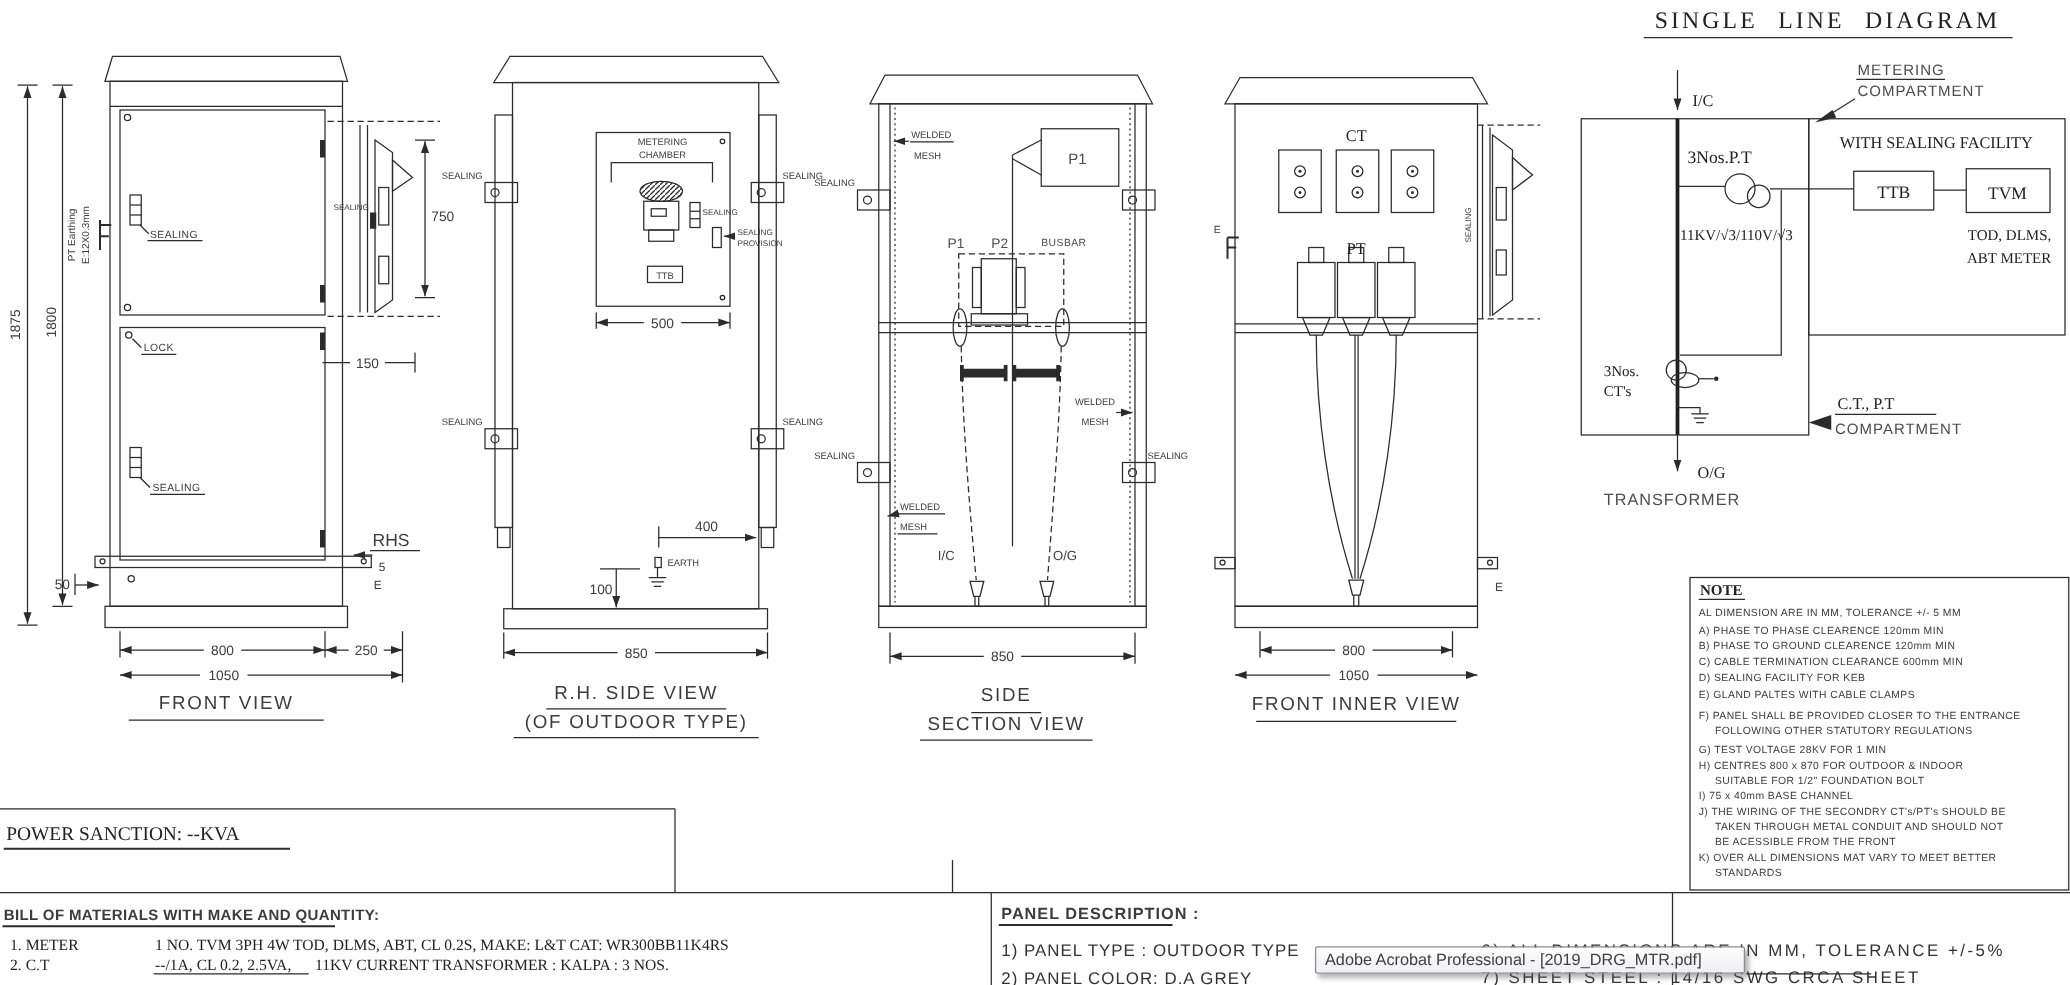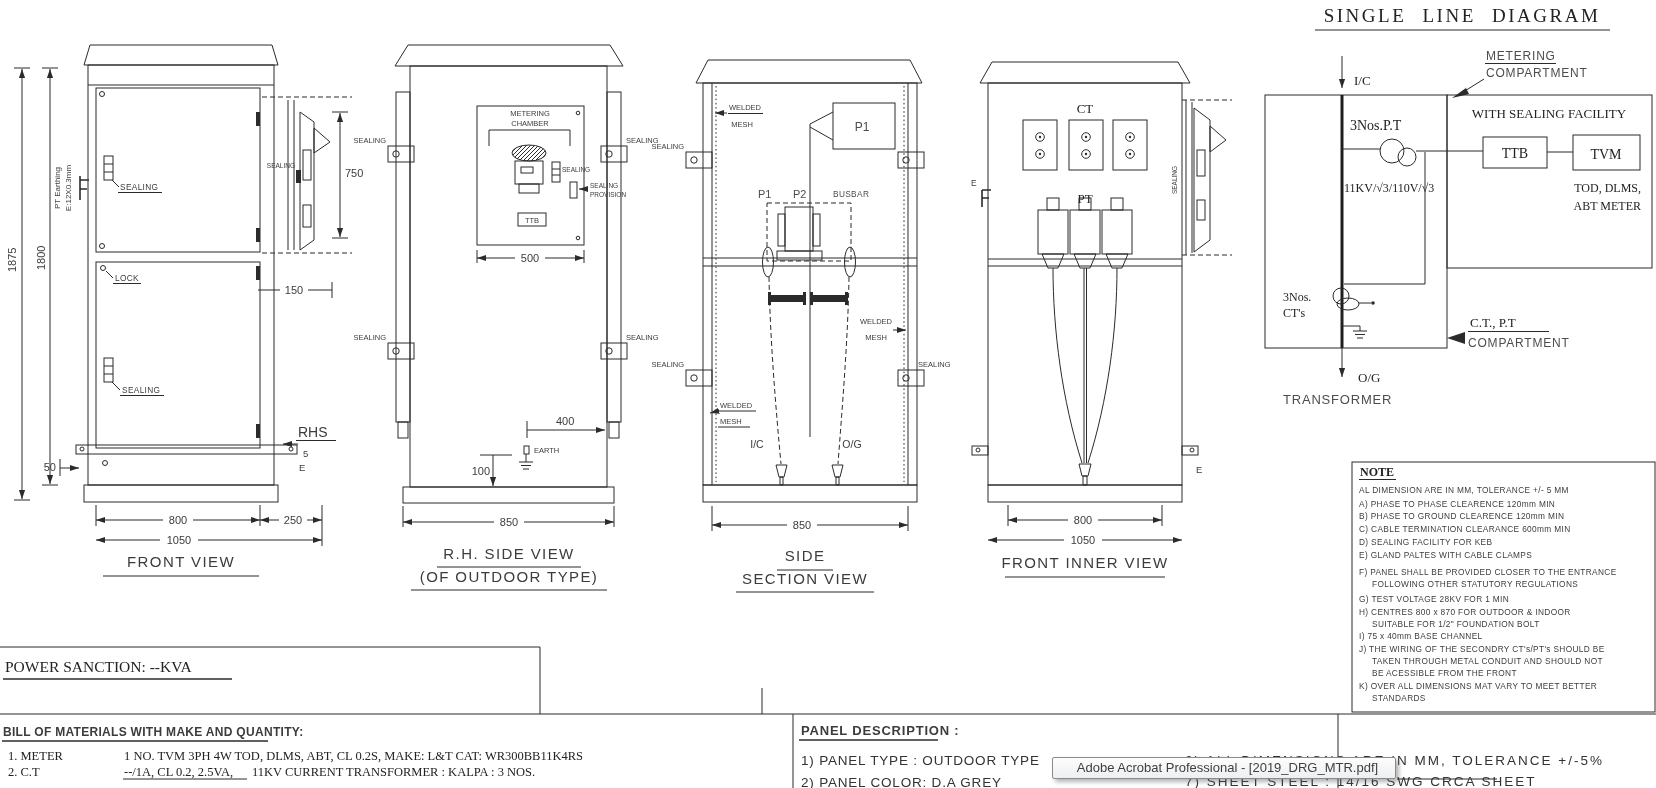--- a/index.html
+++ b/index.html
@@ -45,7 +45,7 @@
     border:1px solid #8b8b8b; border-radius:2px;
     box-shadow:3px 3px 4px rgba(90,90,90,.45);
     font-size:13px; color:#404040; line-height:20px; padding-left:7px;
-    white-space:nowrap; overflow:hidden; z-index:5;text-align:center;
+    white-space:nowrap; overflow:hidden; z-index:5;
   }
 </style>
 </head>

